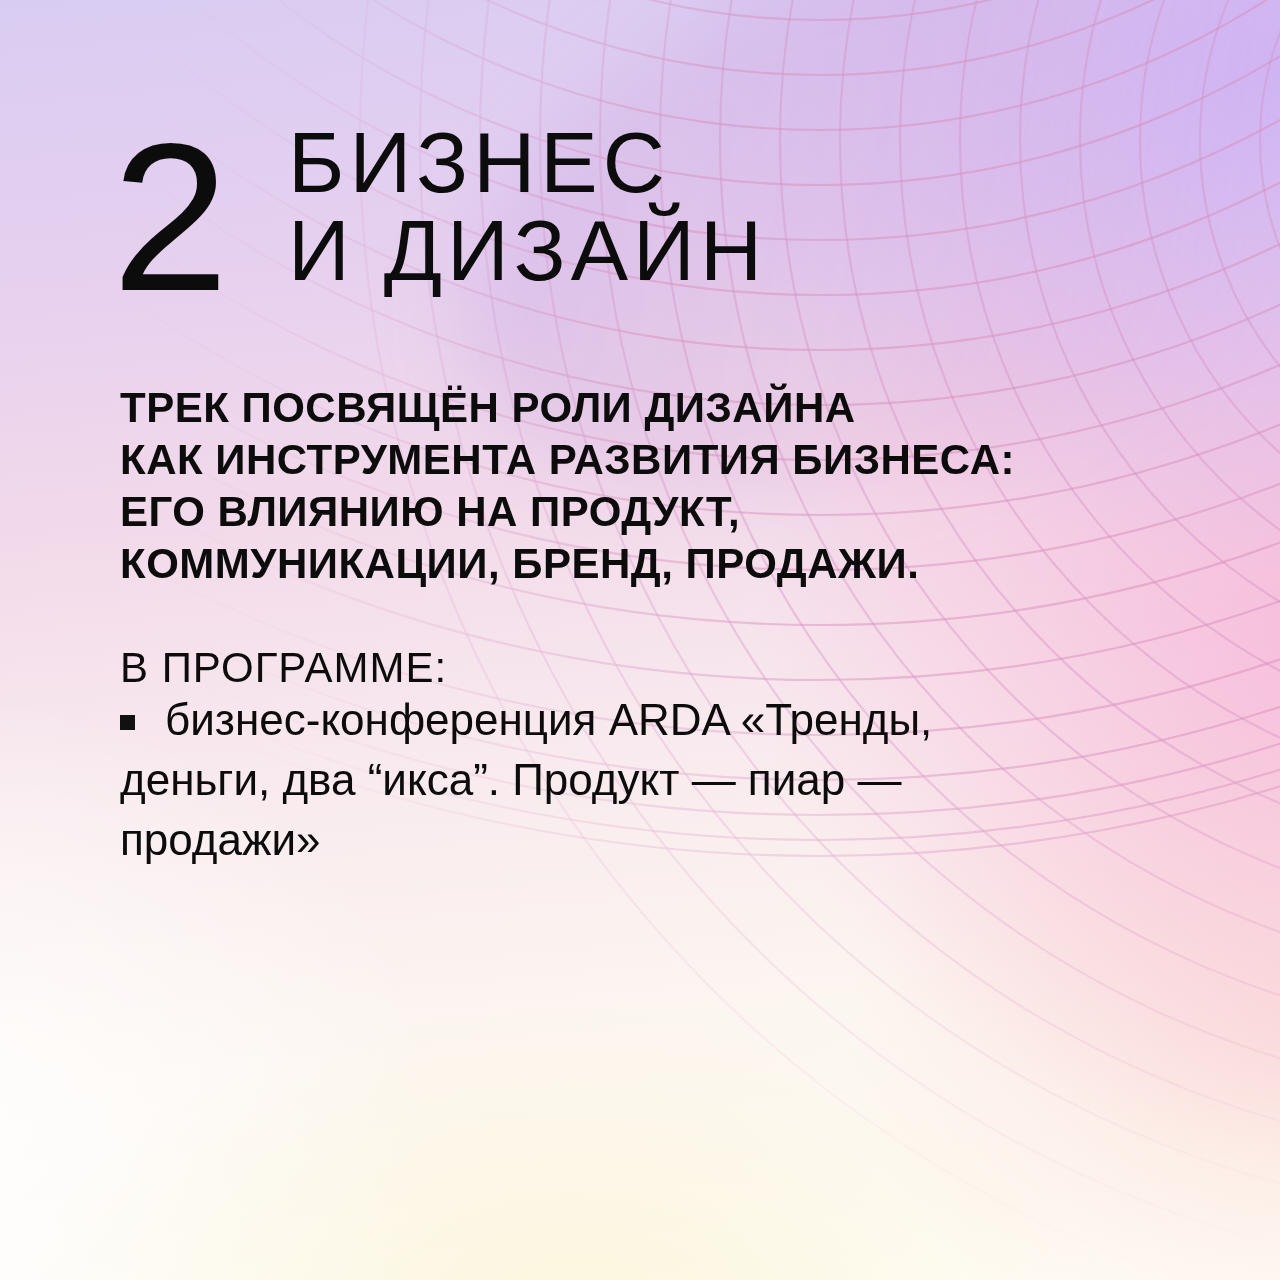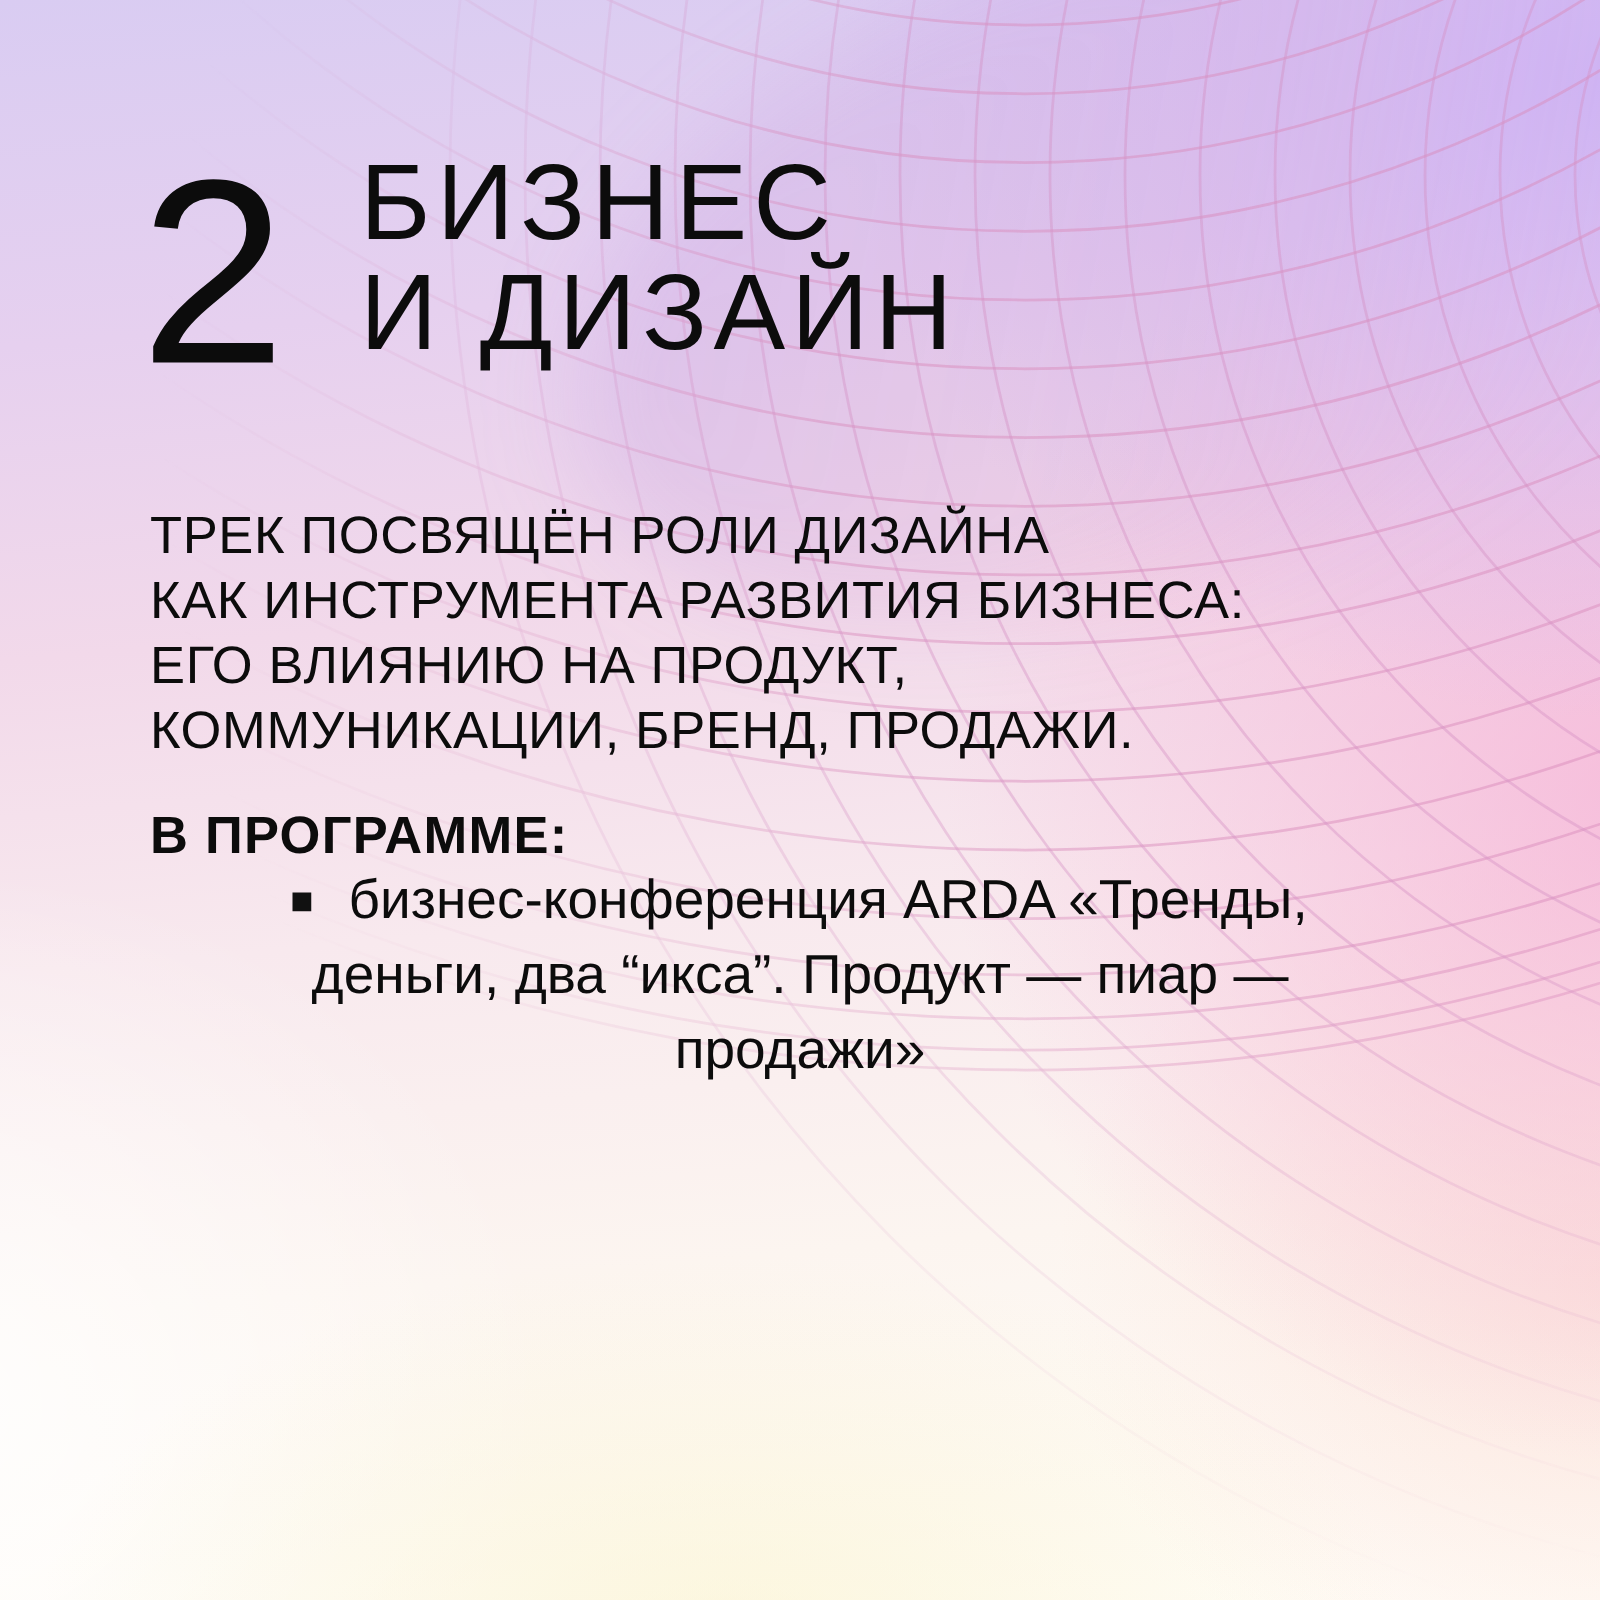--- a/index.html
+++ b/index.html
@@ -50,8 +50,8 @@
     text-transform: uppercase;
   }
   .desc {
-    position: absolute; left: 120px; top: 402px;
-    font-size: 42px; font-weight: 400; line-height: 52px;
+    position: absolute; left: 120px; top: 382px;
+    font-size: 42px; font-weight: 700; line-height: 52px;
     letter-spacing: 0.5px;
     white-space: pre-line;
     text-transform: uppercase;

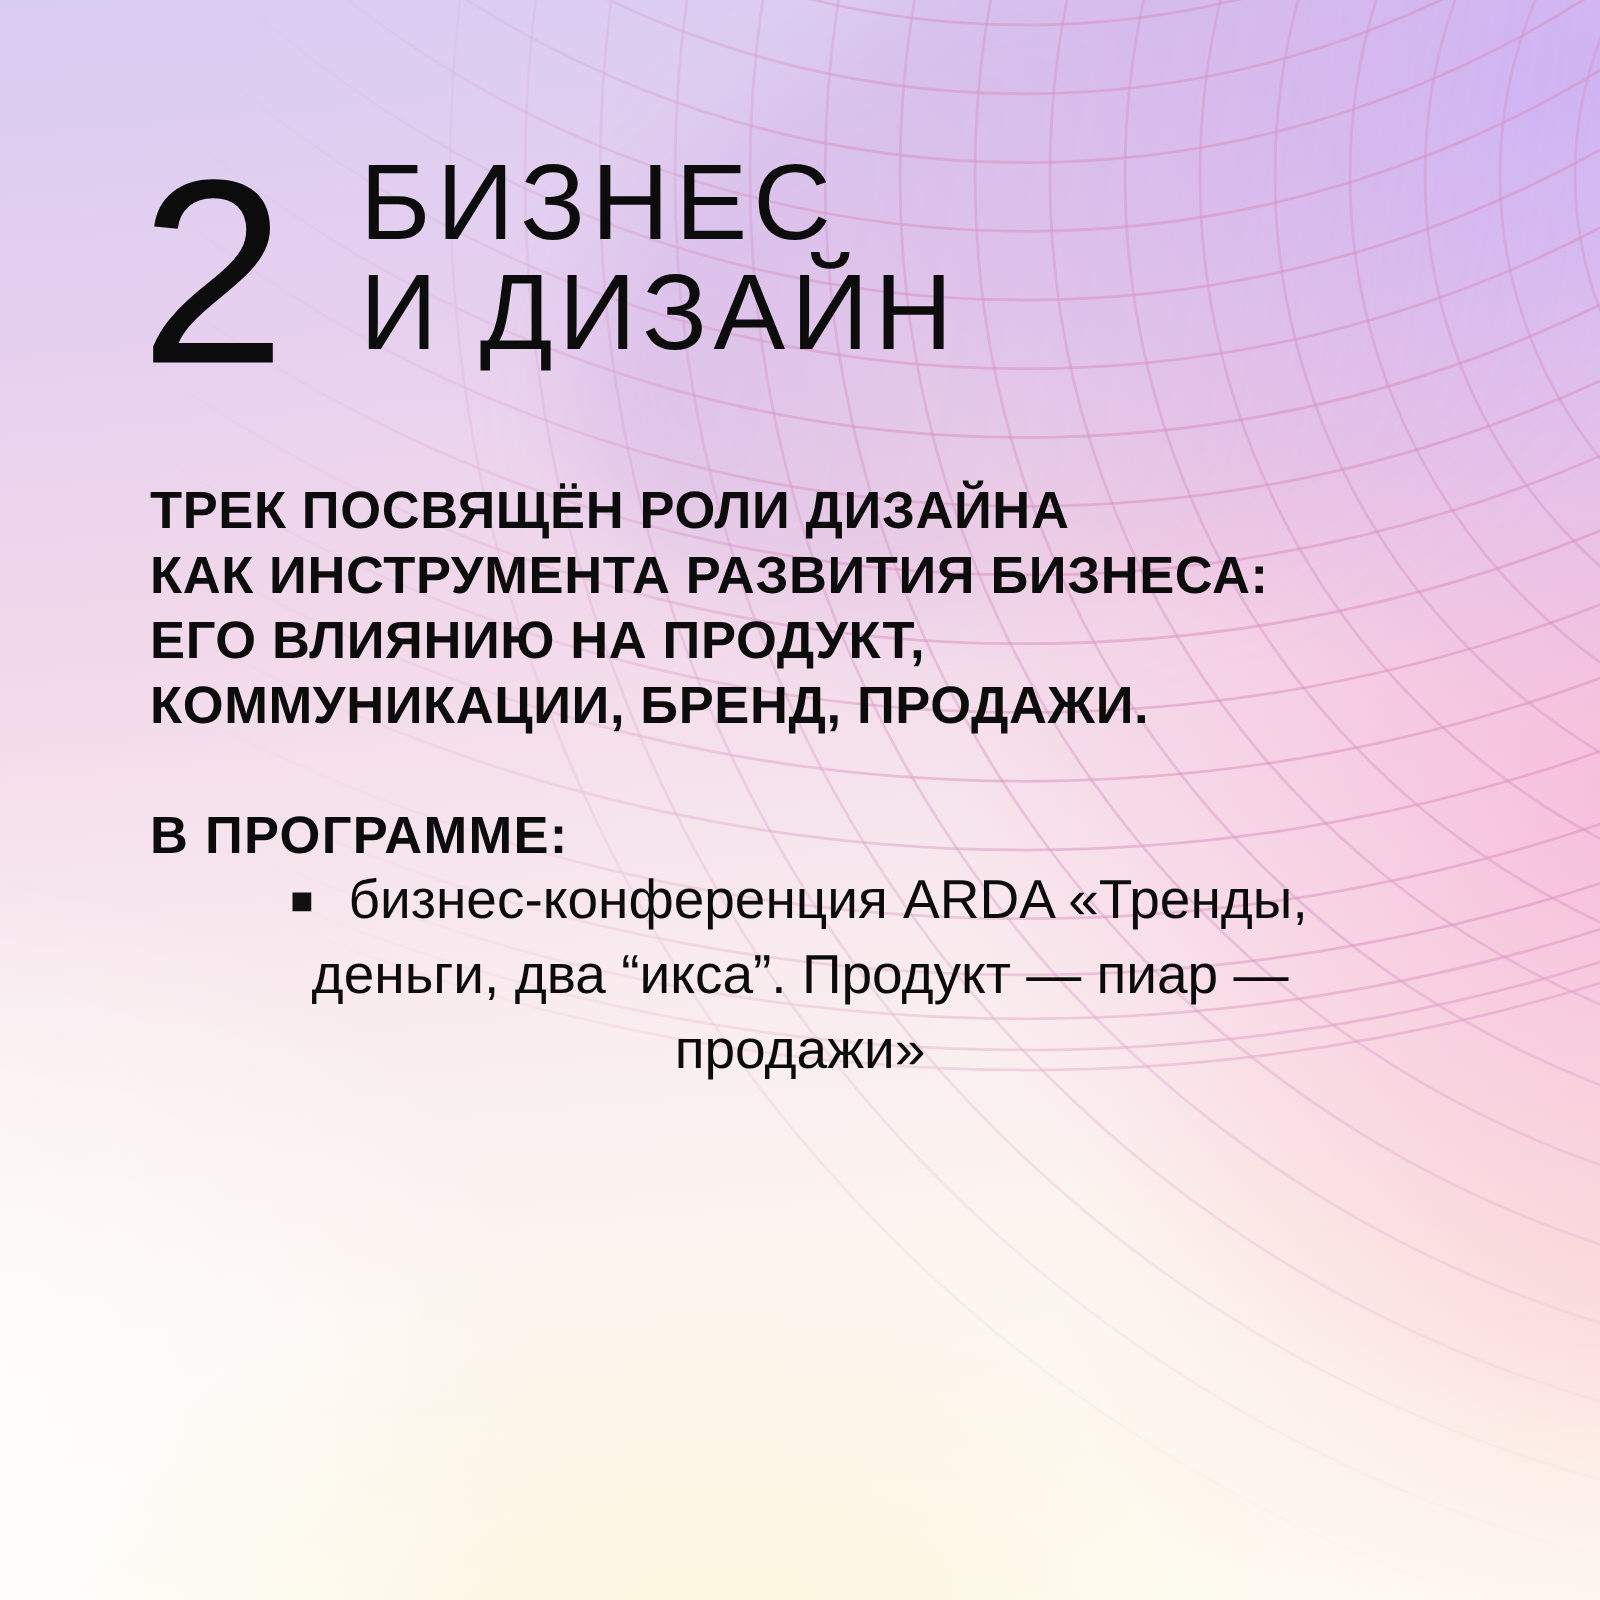--- a/index.html
+++ b/index.html
@@ -58,7 +58,7 @@
   }
   .prog-head {
     position: absolute; left: 120px; top: 642px;
-    font-size: 42px; font-weight: 700; line-height: 52px;
+    font-size: 42px; font-weight: 400; line-height: 52px;
     letter-spacing: 1px;
   }
   .prog-list {

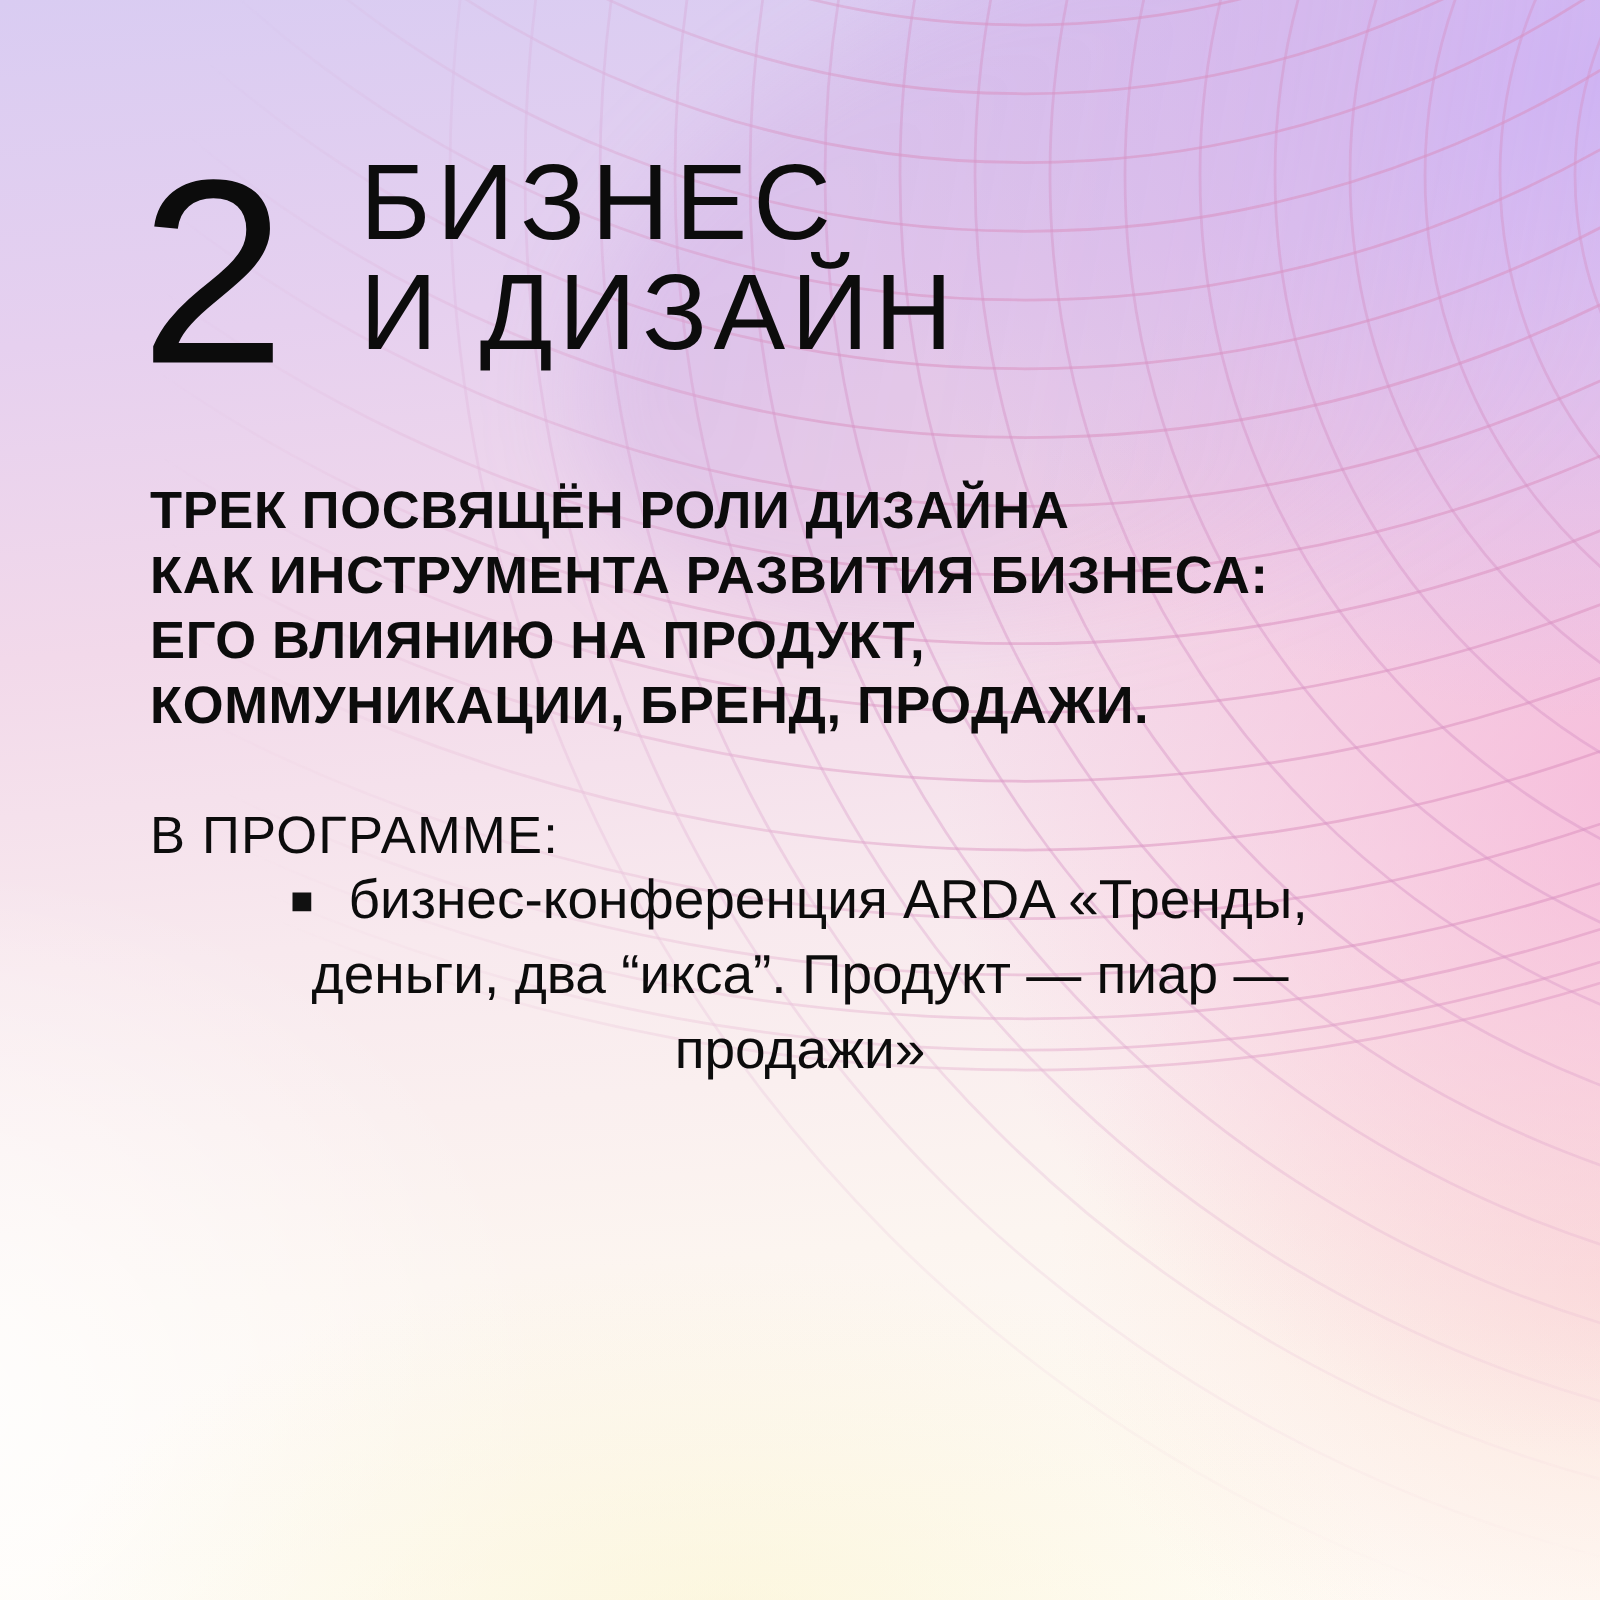--- a/index.html
+++ b/index.html
@@ -64,7 +64,6 @@
   .prog-list {
     position: absolute; left: 120px; top: 690px;
     width: 1040px;
-    text-align: center;
   }
   .prog-item {
     font-size: 44px; font-weight: 400; line-height: 60px;

